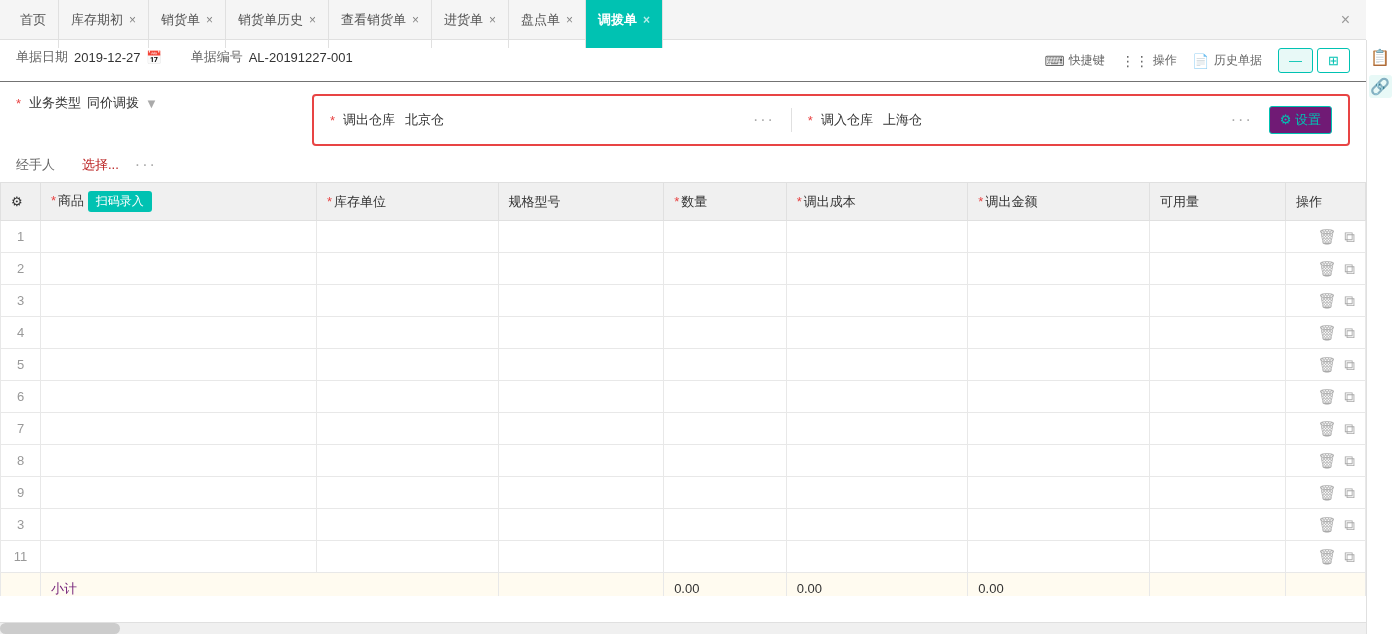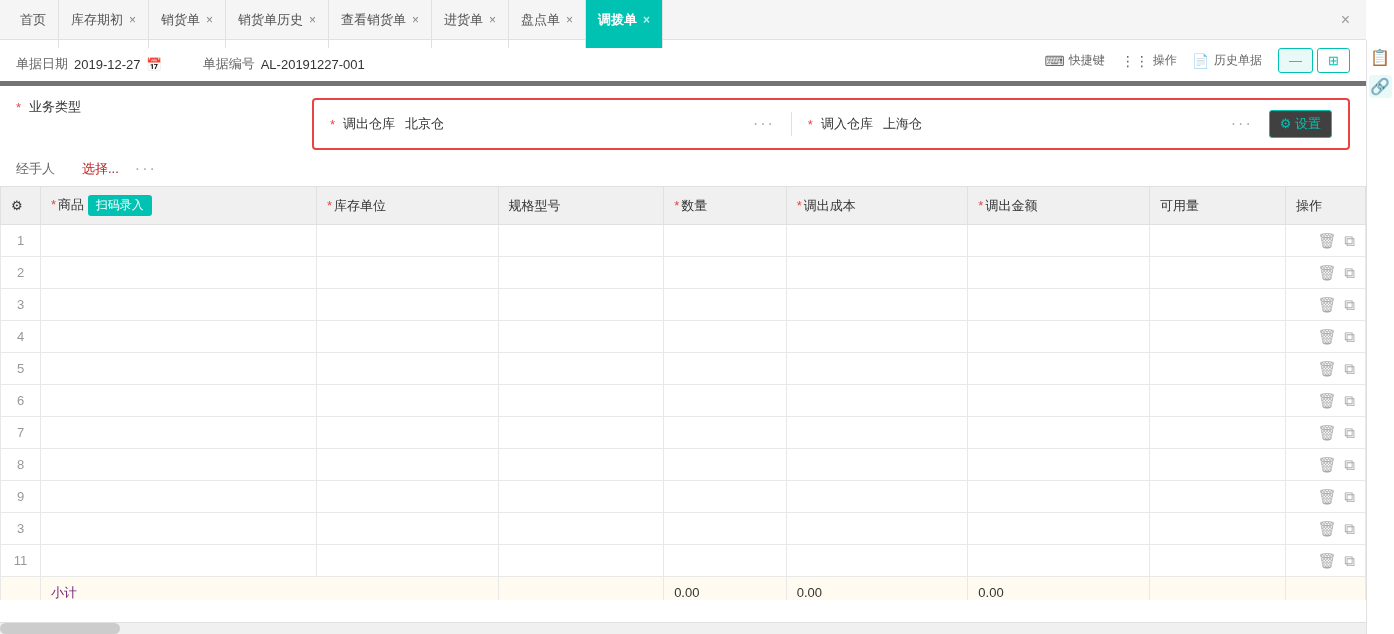--- a/index.html
+++ b/index.html
@@ -28,8 +28,8 @@
 
     
     .toolbar {
-      display: flex; align-items: flex-end; padding: 8px 16px; border-bottom: 5px solid #737373;
-      gap: 40px; background: #fff;
+      display: flex; align-items: flex-start; padding: 8px 16px; border-bottom: 1px solid #737373;
+      gap: 28px; background: #fff;
     }
     .toolbar-group { display: flex; align-items: center; gap: 6px; }
     .toolbar-label { color: #666; }

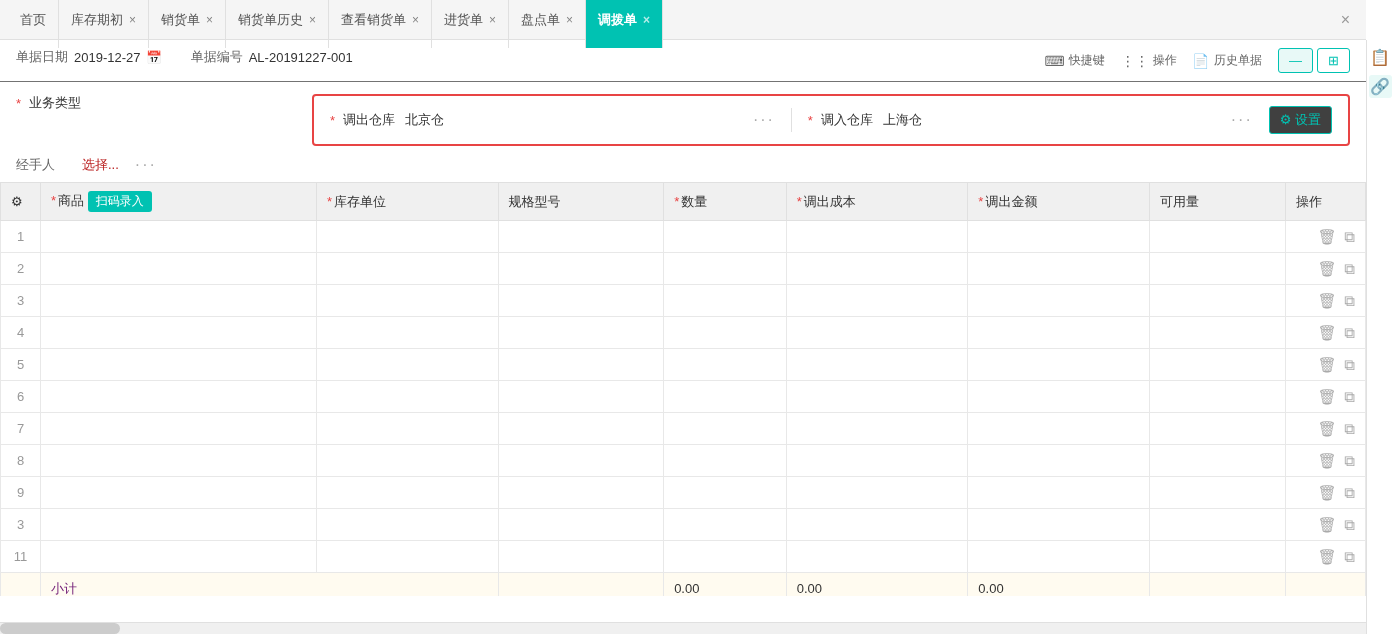--- a/index.html
+++ b/index.html
@@ -175,6 +175,10 @@
       <div style="display:flex; align-items:center; gap:6px; min-width:280px;">
         <span class="required">*</span>
         <span>业务类型</span>
+        <div class="select-wrapper" style="flex:1;">
+          <span style="color:#333;">同价调拨</span>
+          <span class="select-arrow">▼</span>
+        </div>
       </div>
 
       <div class="form-right-box">

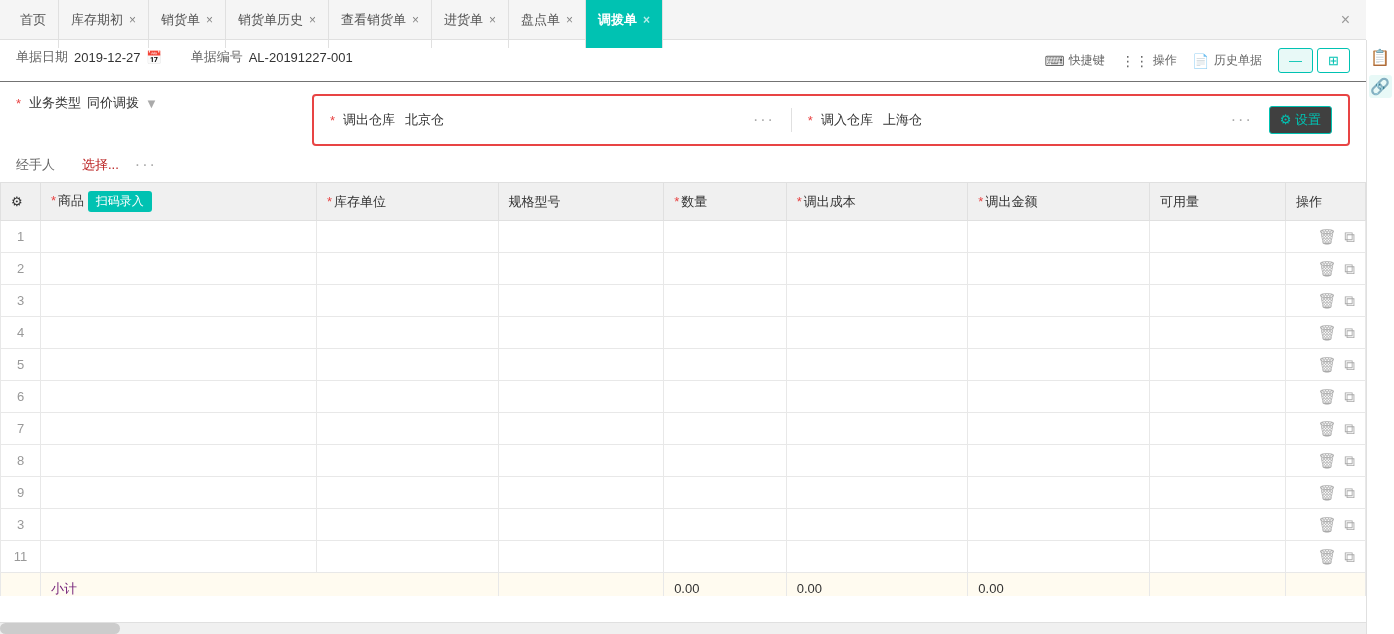--- a/index.html
+++ b/index.html
@@ -39,7 +39,7 @@
     .toolbar-action { display: flex; align-items: center; gap: 4px; color: #666; cursor: pointer; font-size: 12px; }
     .toolbar-action .icon { font-size: 14px; }
     .btn-settings {
-      background: #404040; border: 1px solid #00c2b2; color: #00c2b2;
+      background: #701a75; border: 1px solid #00c2b2; color: #00c2b2;
       padding: 4px 10px; border-radius: 3px; cursor: pointer; font-size: 13px;
     }
     .form-right-box {

